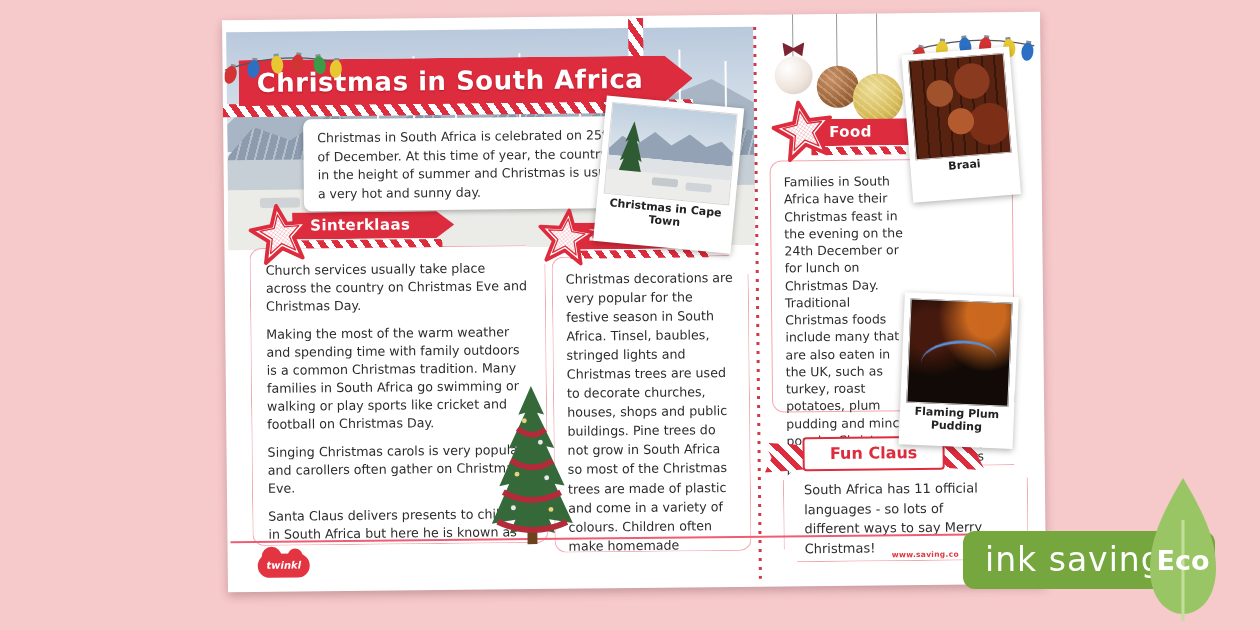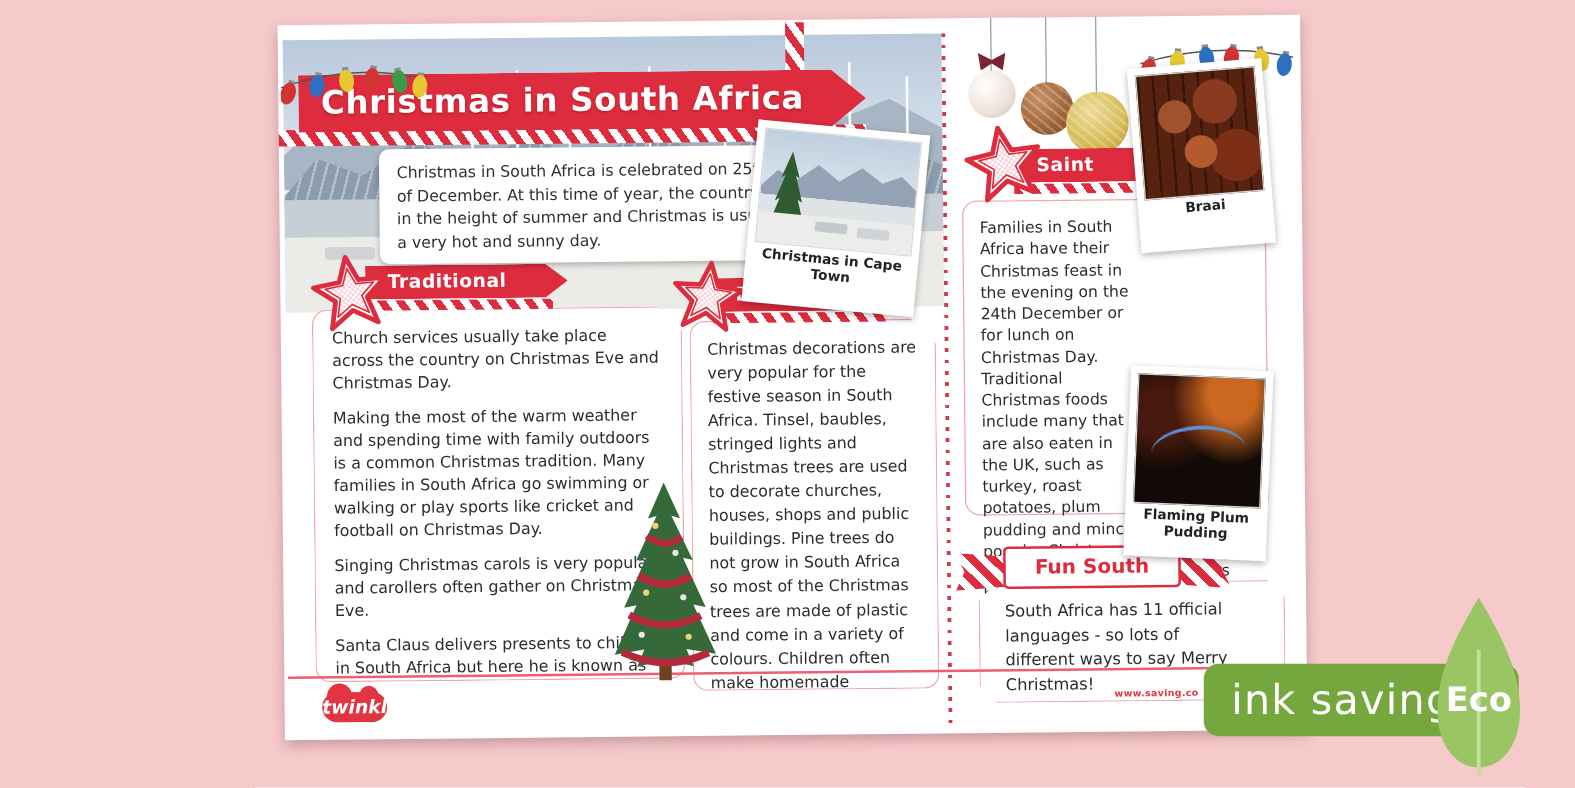--- a/index.html
+++ b/index.html
@@ -308,7 +308,7 @@
     <path class="star-inner" d="M50 6 L62 36 L95 38 L70 59 L79 92 L50 73 L21 92 L30 59 L5 38 L38 36 Z" transform="translate(50 50) scale(0.68) translate(-50 -50)"></path>
   </svg>
   <div class="abs banner z2" style="left:588px;top:105px;width:128px;">
-    <span>Saint</span>
+    <span>Food</span>
   </div>
   <div class="abs candy mini-stripe z1" style="left:588px;top:133px;width:112px;"></div>
   <div class="abs tbox box-food">

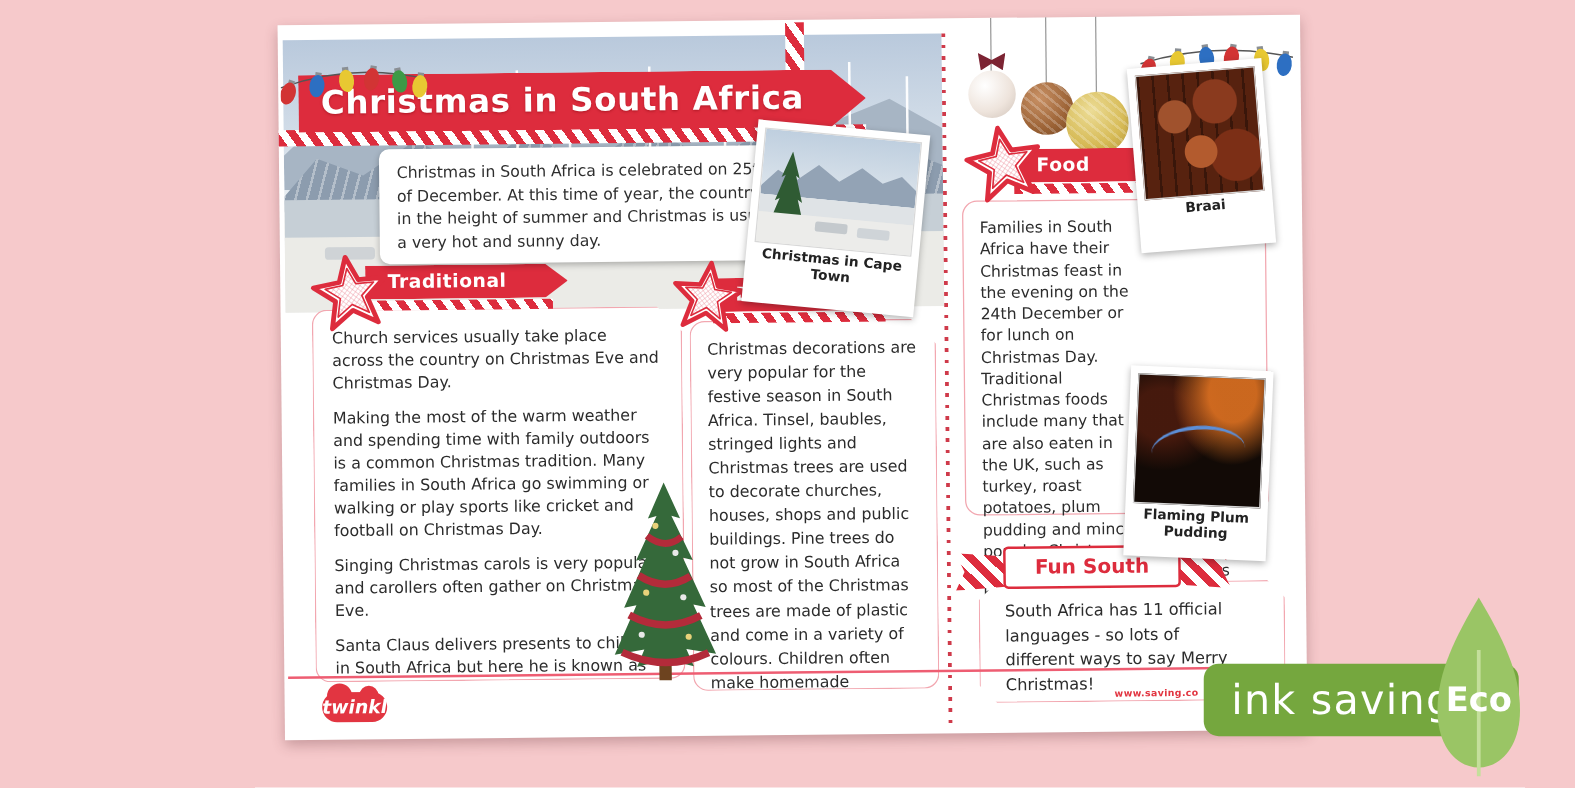--- a/index.html
+++ b/index.html
@@ -225,7 +225,7 @@
     <path class="star-inner" d="M50 6 L62 36 L95 38 L70 59 L79 92 L50 73 L21 92 L30 59 L5 38 L38 36 Z" transform="translate(50 50) scale(0.68) translate(-50 -50)"></path>
   </svg>
   <div class="abs banner z2" style="left:68px;top:193px;width:162px;">
-    <span>Traditional</span>
+    <span>Sinterklaas</span>
   </div>
   <div class="abs candy mini-stripe z1" style="left:68px;top:221px;width:150px;"></div>
   <div class="abs tbox box-trad">

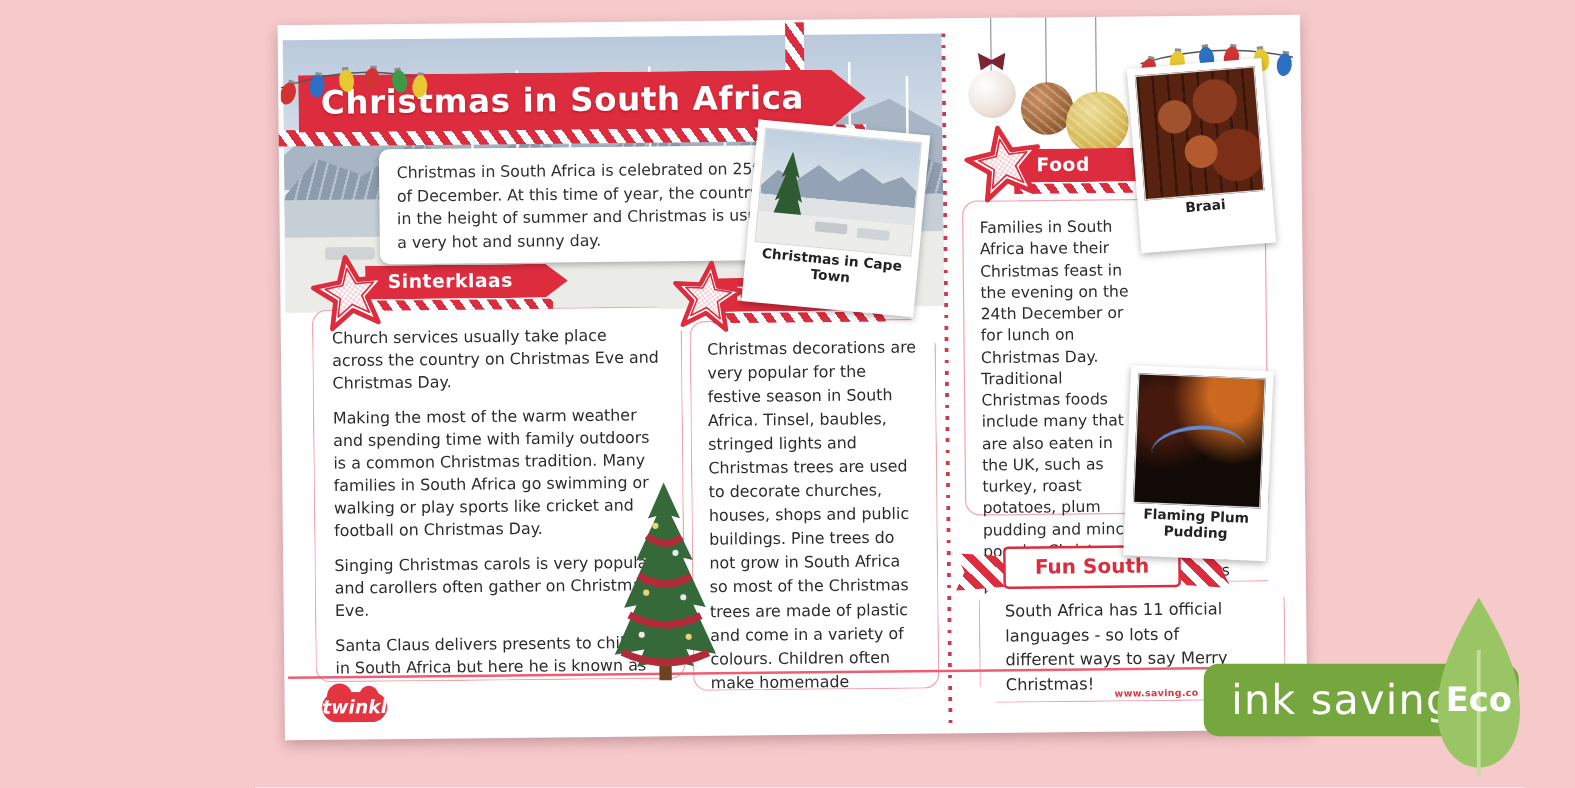--- a/index.html
+++ b/index.html
@@ -326,7 +326,7 @@
   <div class="abs rib-end rib-left z1"></div>
   <div class="abs rib-end rib-right z1"></div>
   <div class="abs rib-center z2">
-    <span>Fun South</span>
+    <span>Fun Claus</span>
   </div>
   <div class="abs tbox box-fun">
     <span>South Africa has 11 official languages - so lots of different ways to say Merry Christmas!</span>

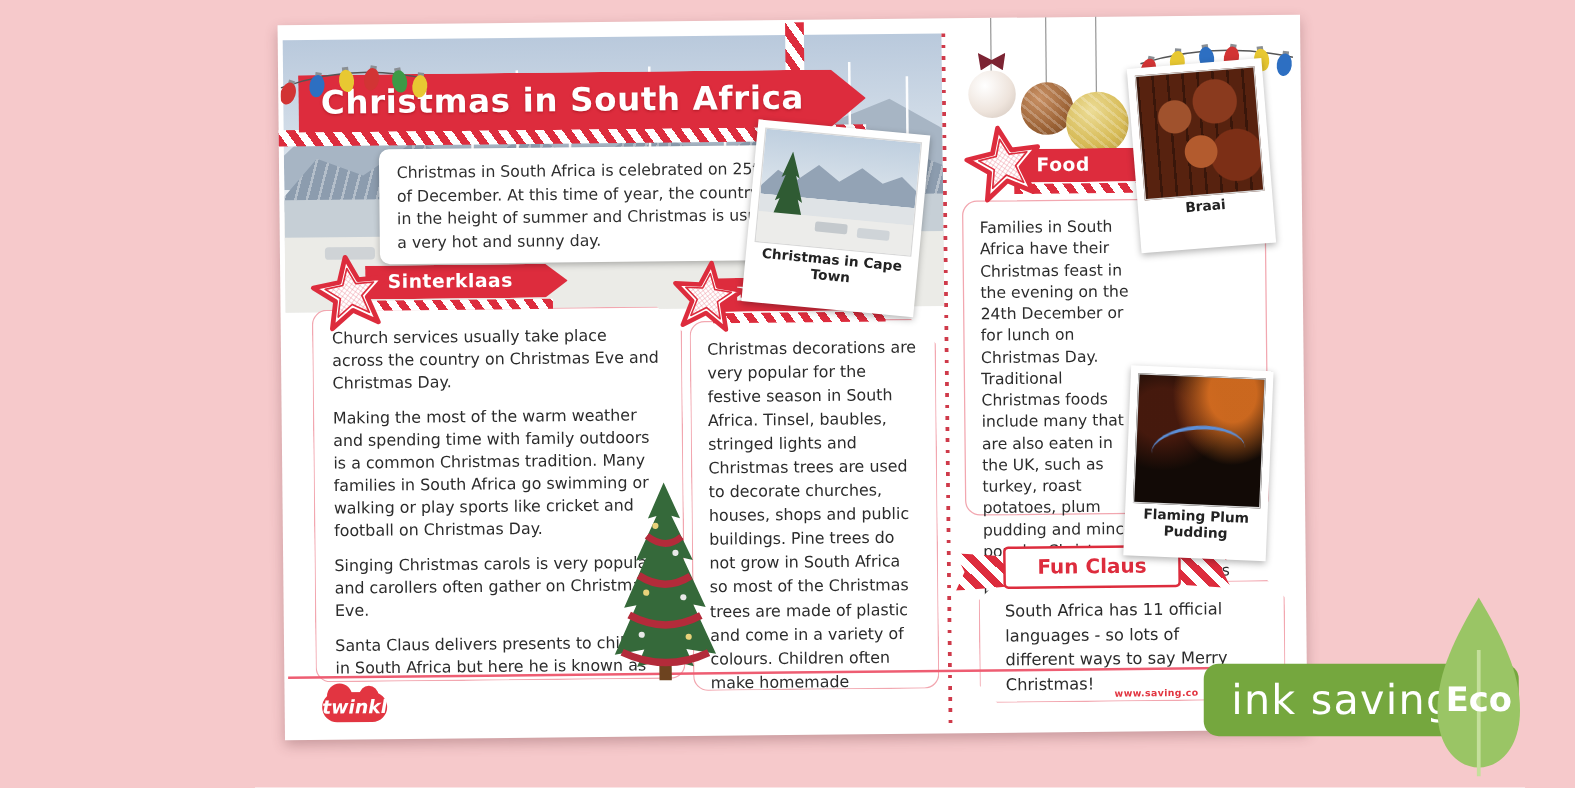--- a/index.html
+++ b/index.html
@@ -123,7 +123,7 @@
   
   .foot-line{left:3px;top:521px;width:810px;height:2px;background:#ee5d72;}
   .cloud{left:30px;top:534px;width:52px;height:24px;background:#e23541;border-radius:12px;
-    color:#fff;font-size:15px;font-weight:bold;font-style:italic;text-align:center;line-height:24px;}
+    color:#fff;font-size:10px;font-weight:bold;font-style:italic;text-align:center;line-height:24px;}
   .cloud::before{content:"";position:absolute;left:4px;top:-7px;width:20px;height:20px;border-radius:50%;background:#e23541;}
   .cloud::after{content:"";position:absolute;right:7px;top:-5px;width:15px;height:15px;border-radius:50%;background:#e23541;}
   .cloud span{position:relative;z-index:1;}

